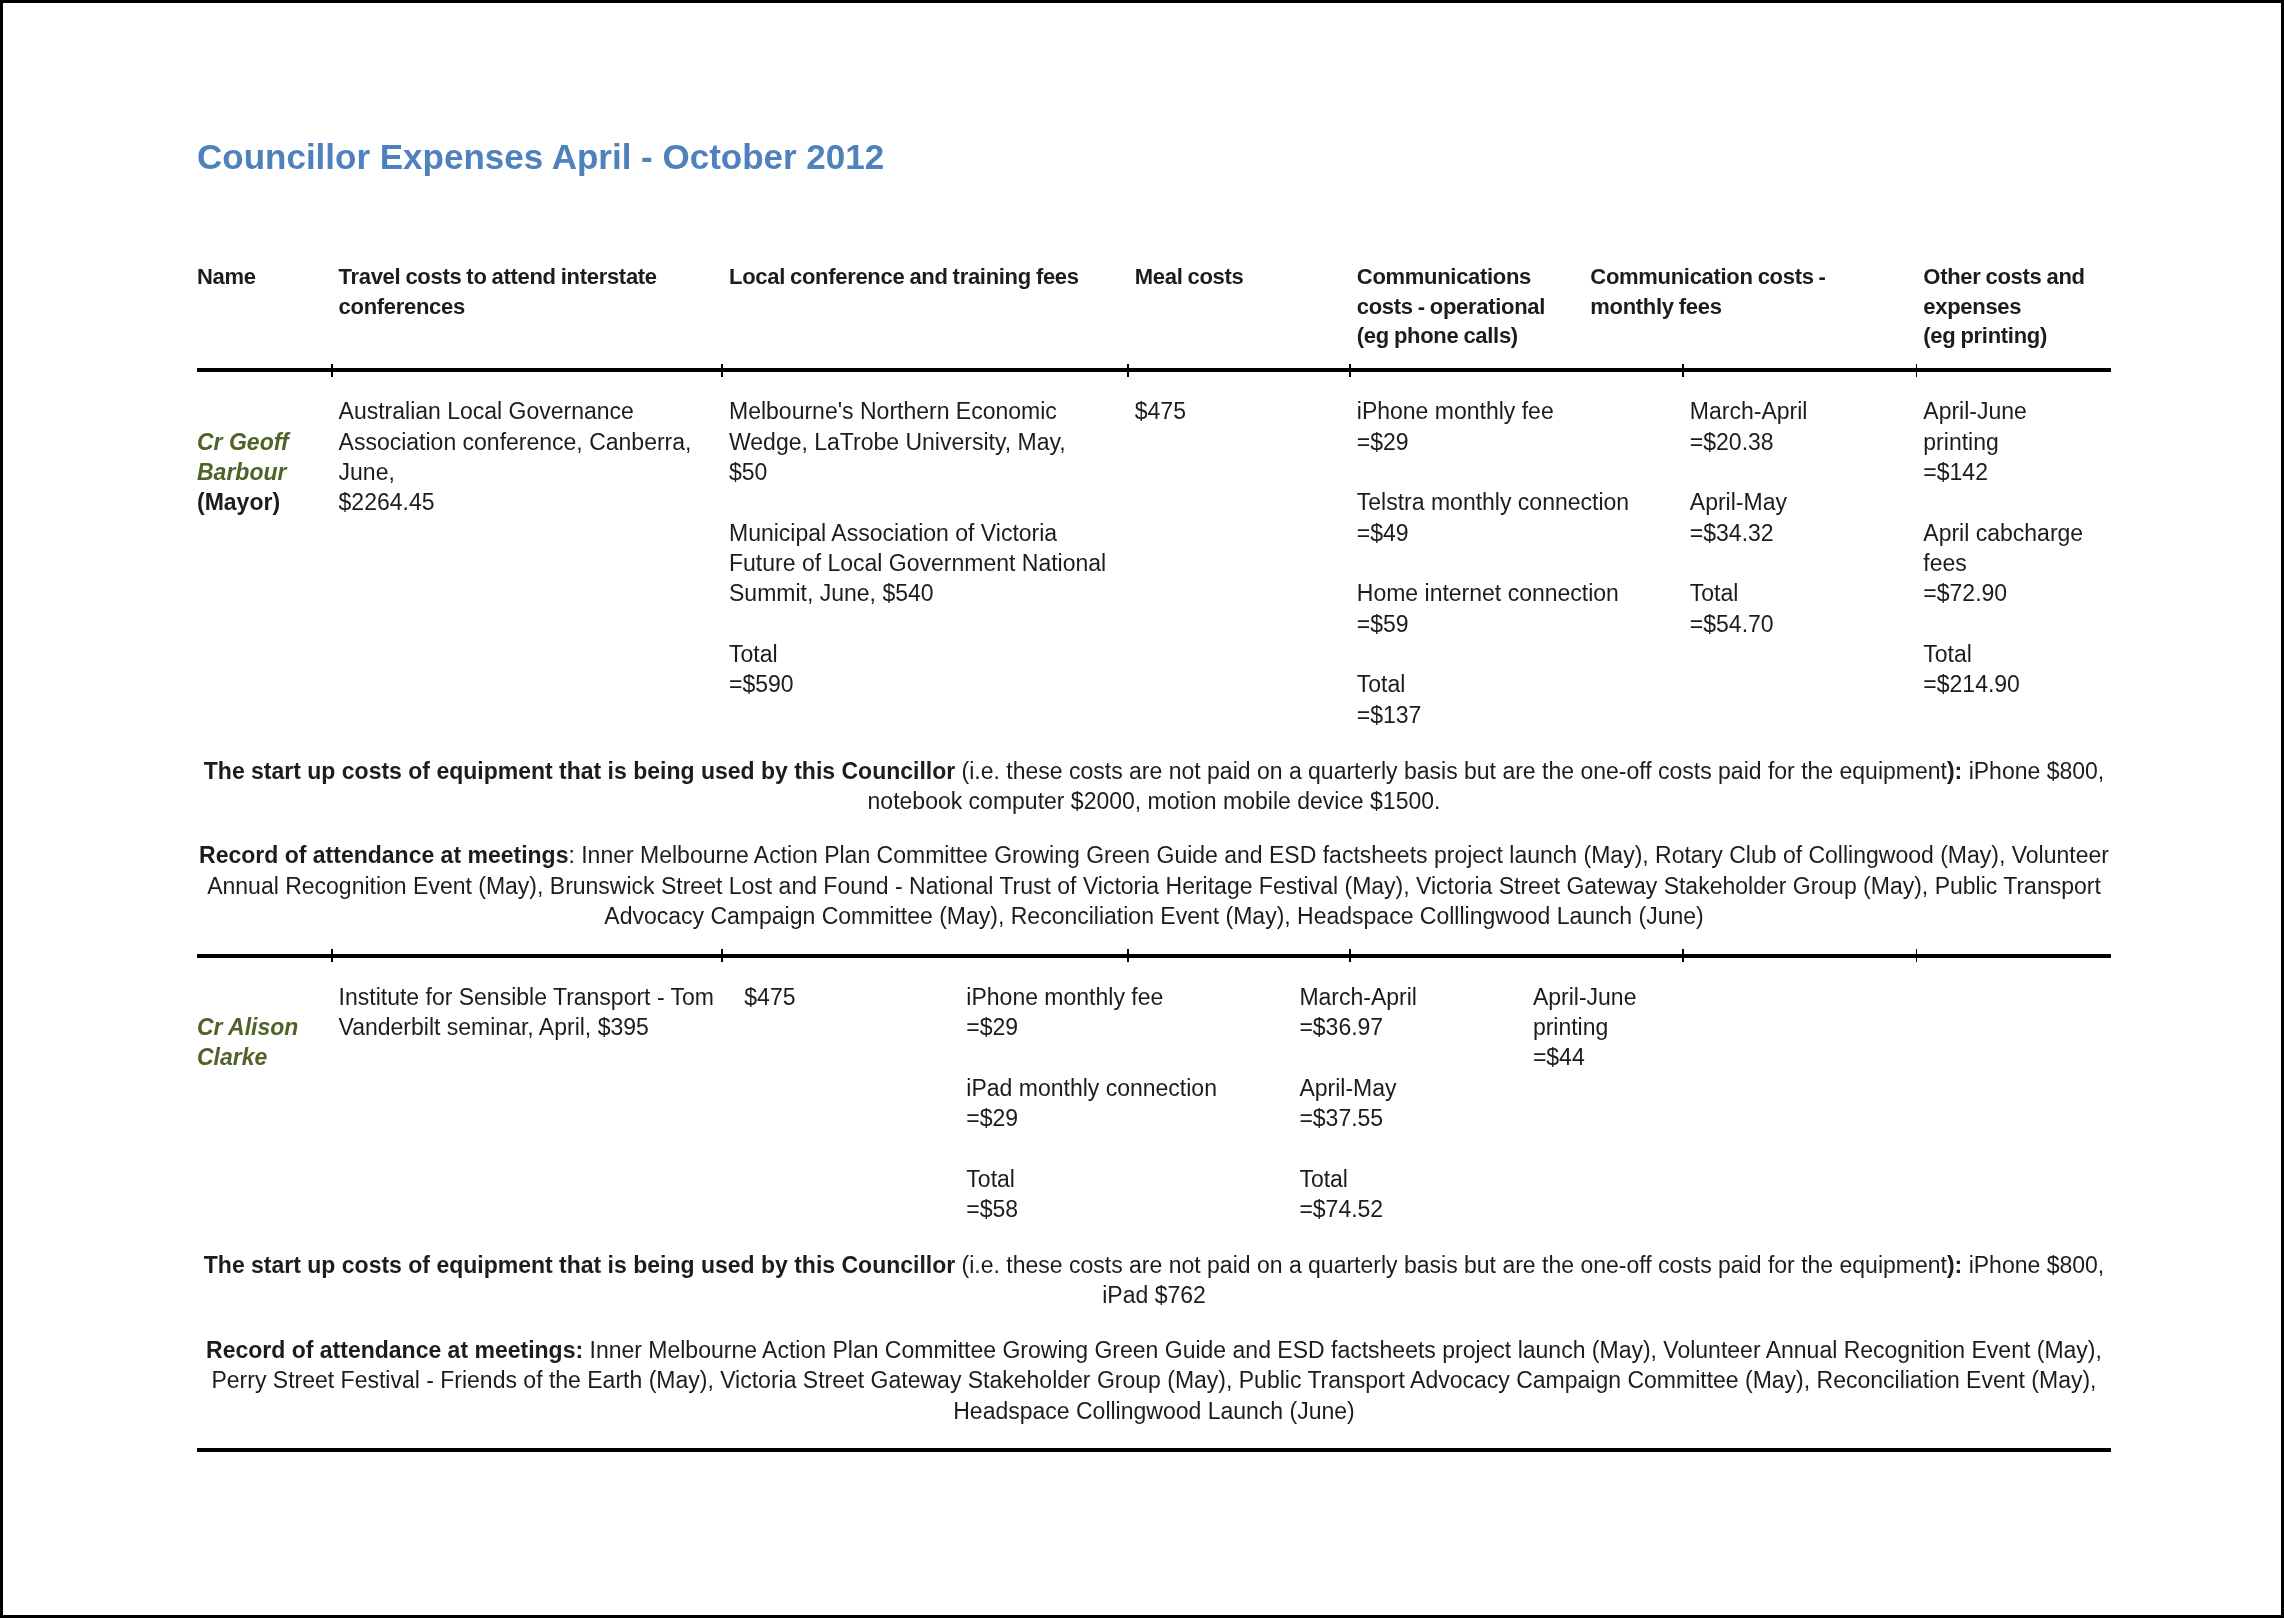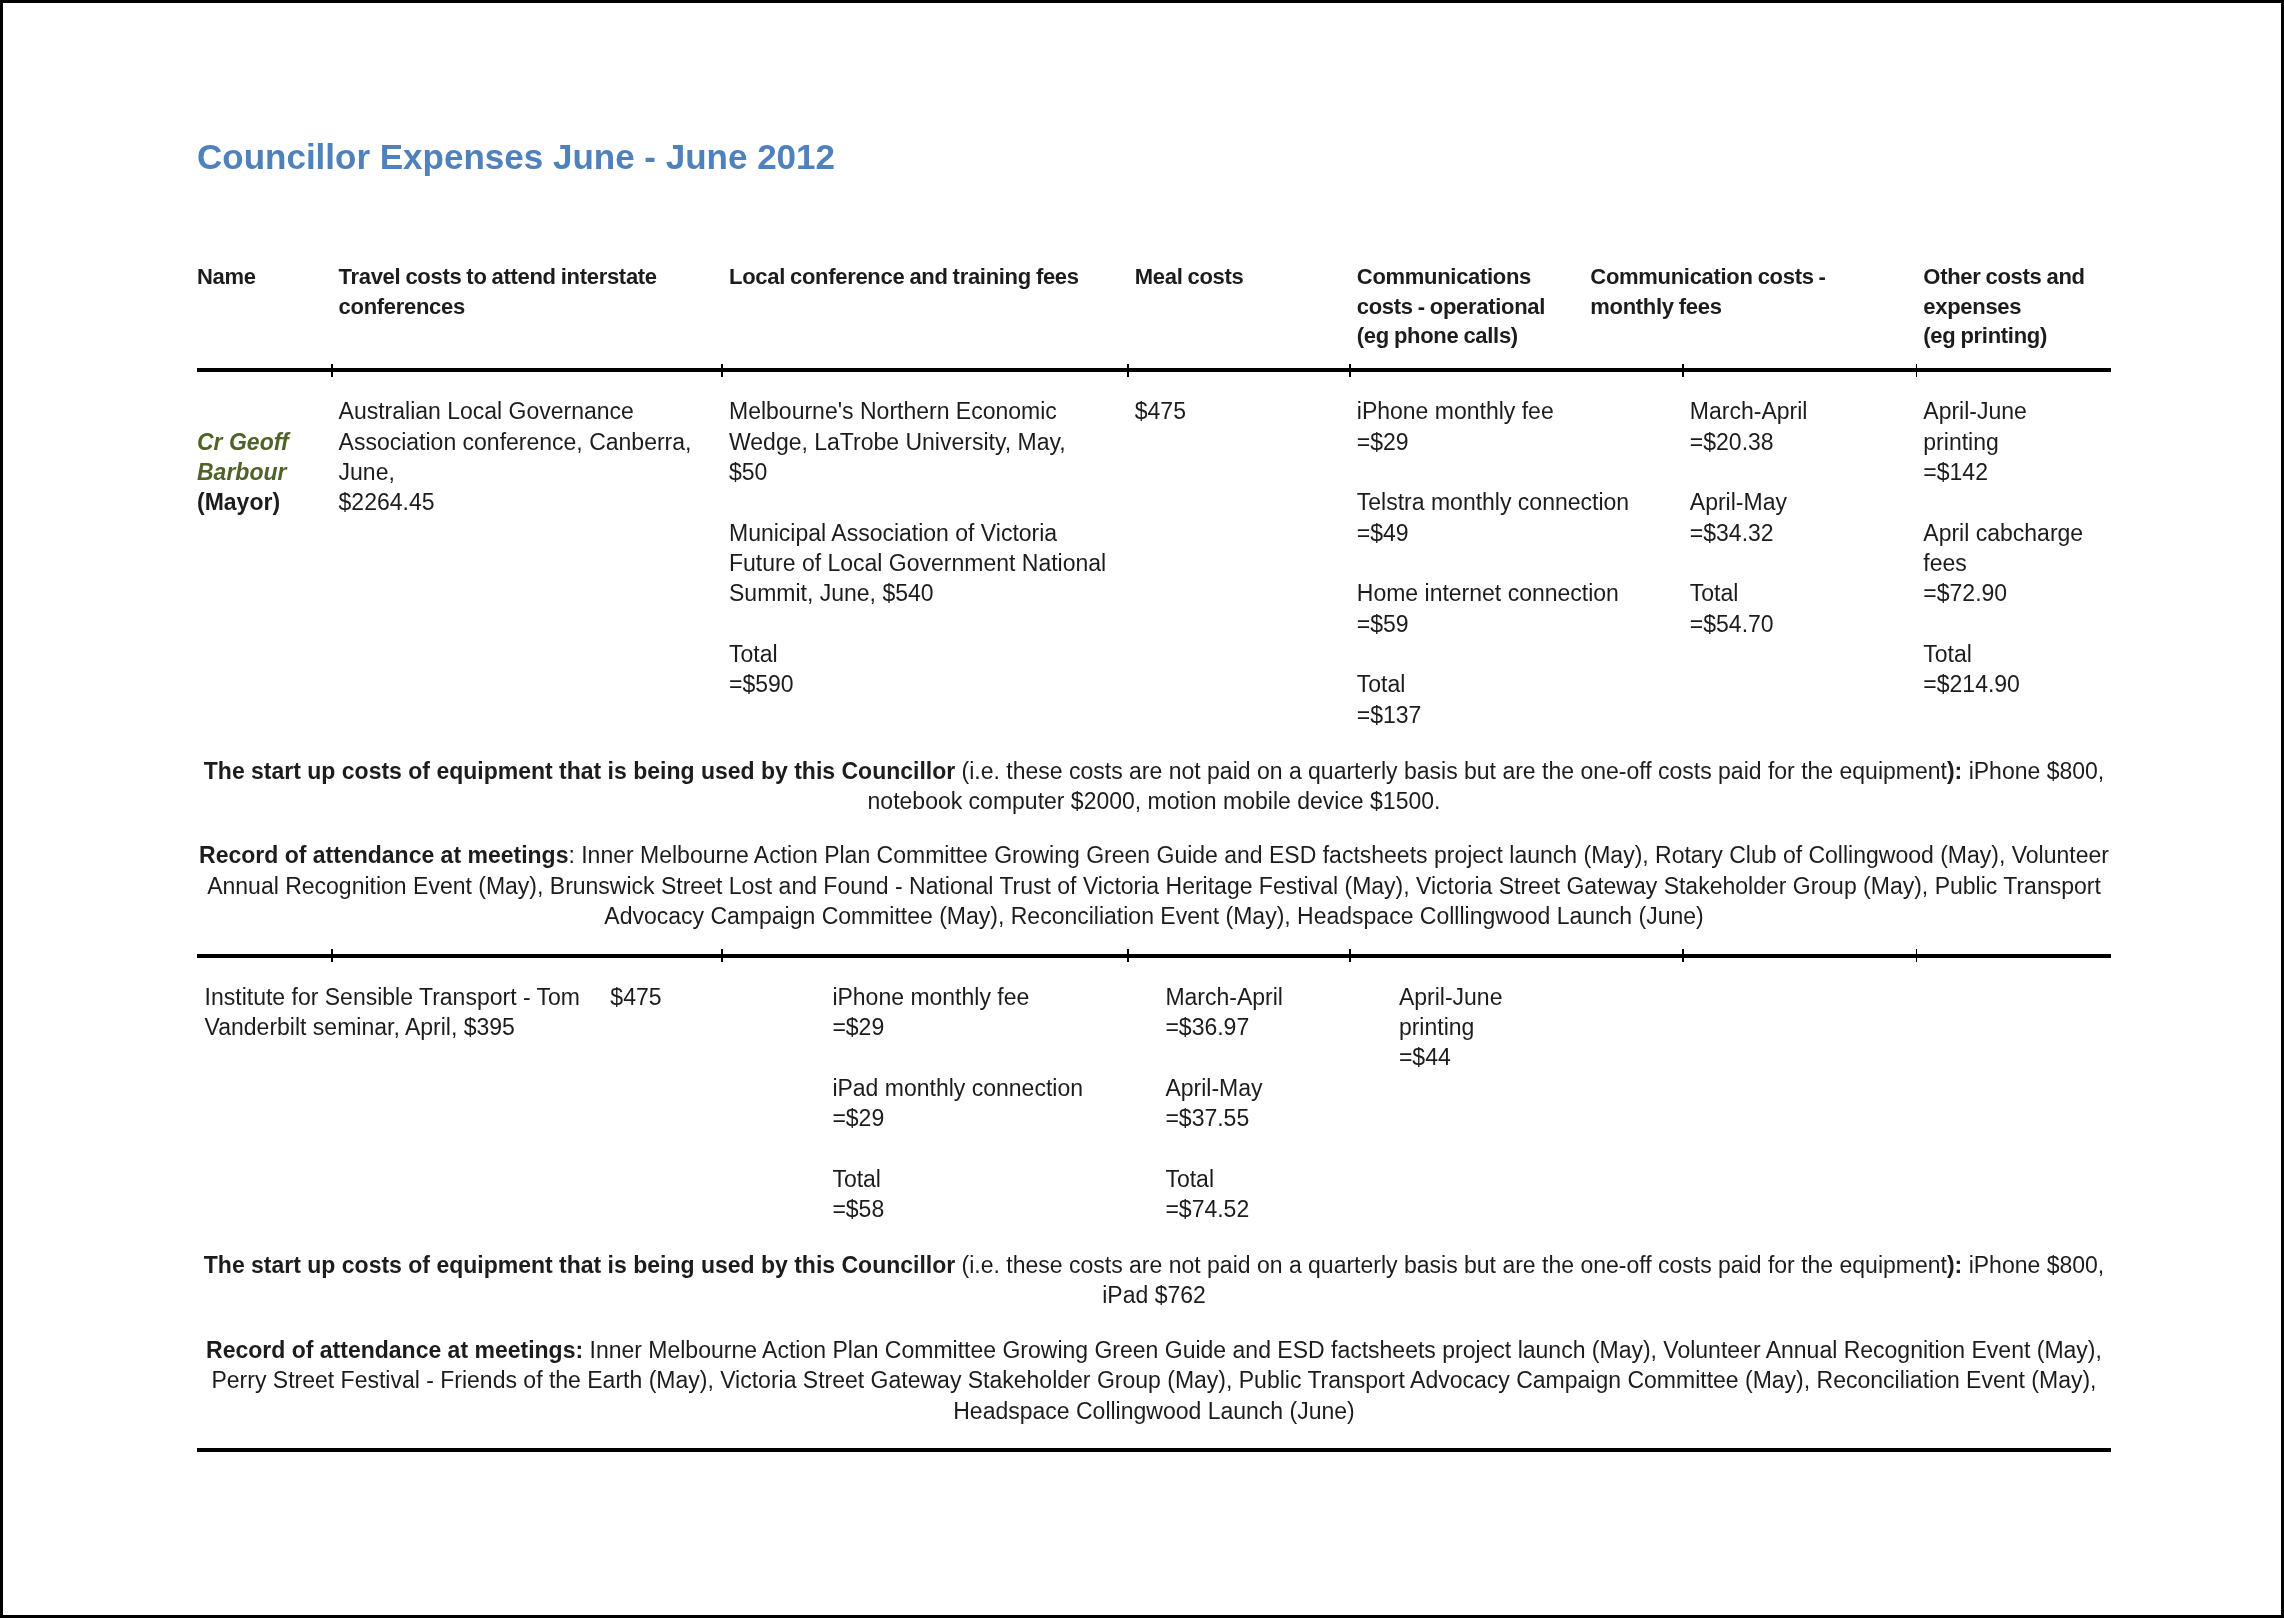--- a/index.html
+++ b/index.html
@@ -105,7 +105,7 @@
 <div class="page">
   <div class="content">
 
-    <h1 class="doc-title">Councillor Expenses June - June 2012</h1>
+    <h1 class="doc-title">Councillor Expenses April - October 2012</h1>
 
     <div class="table">
 

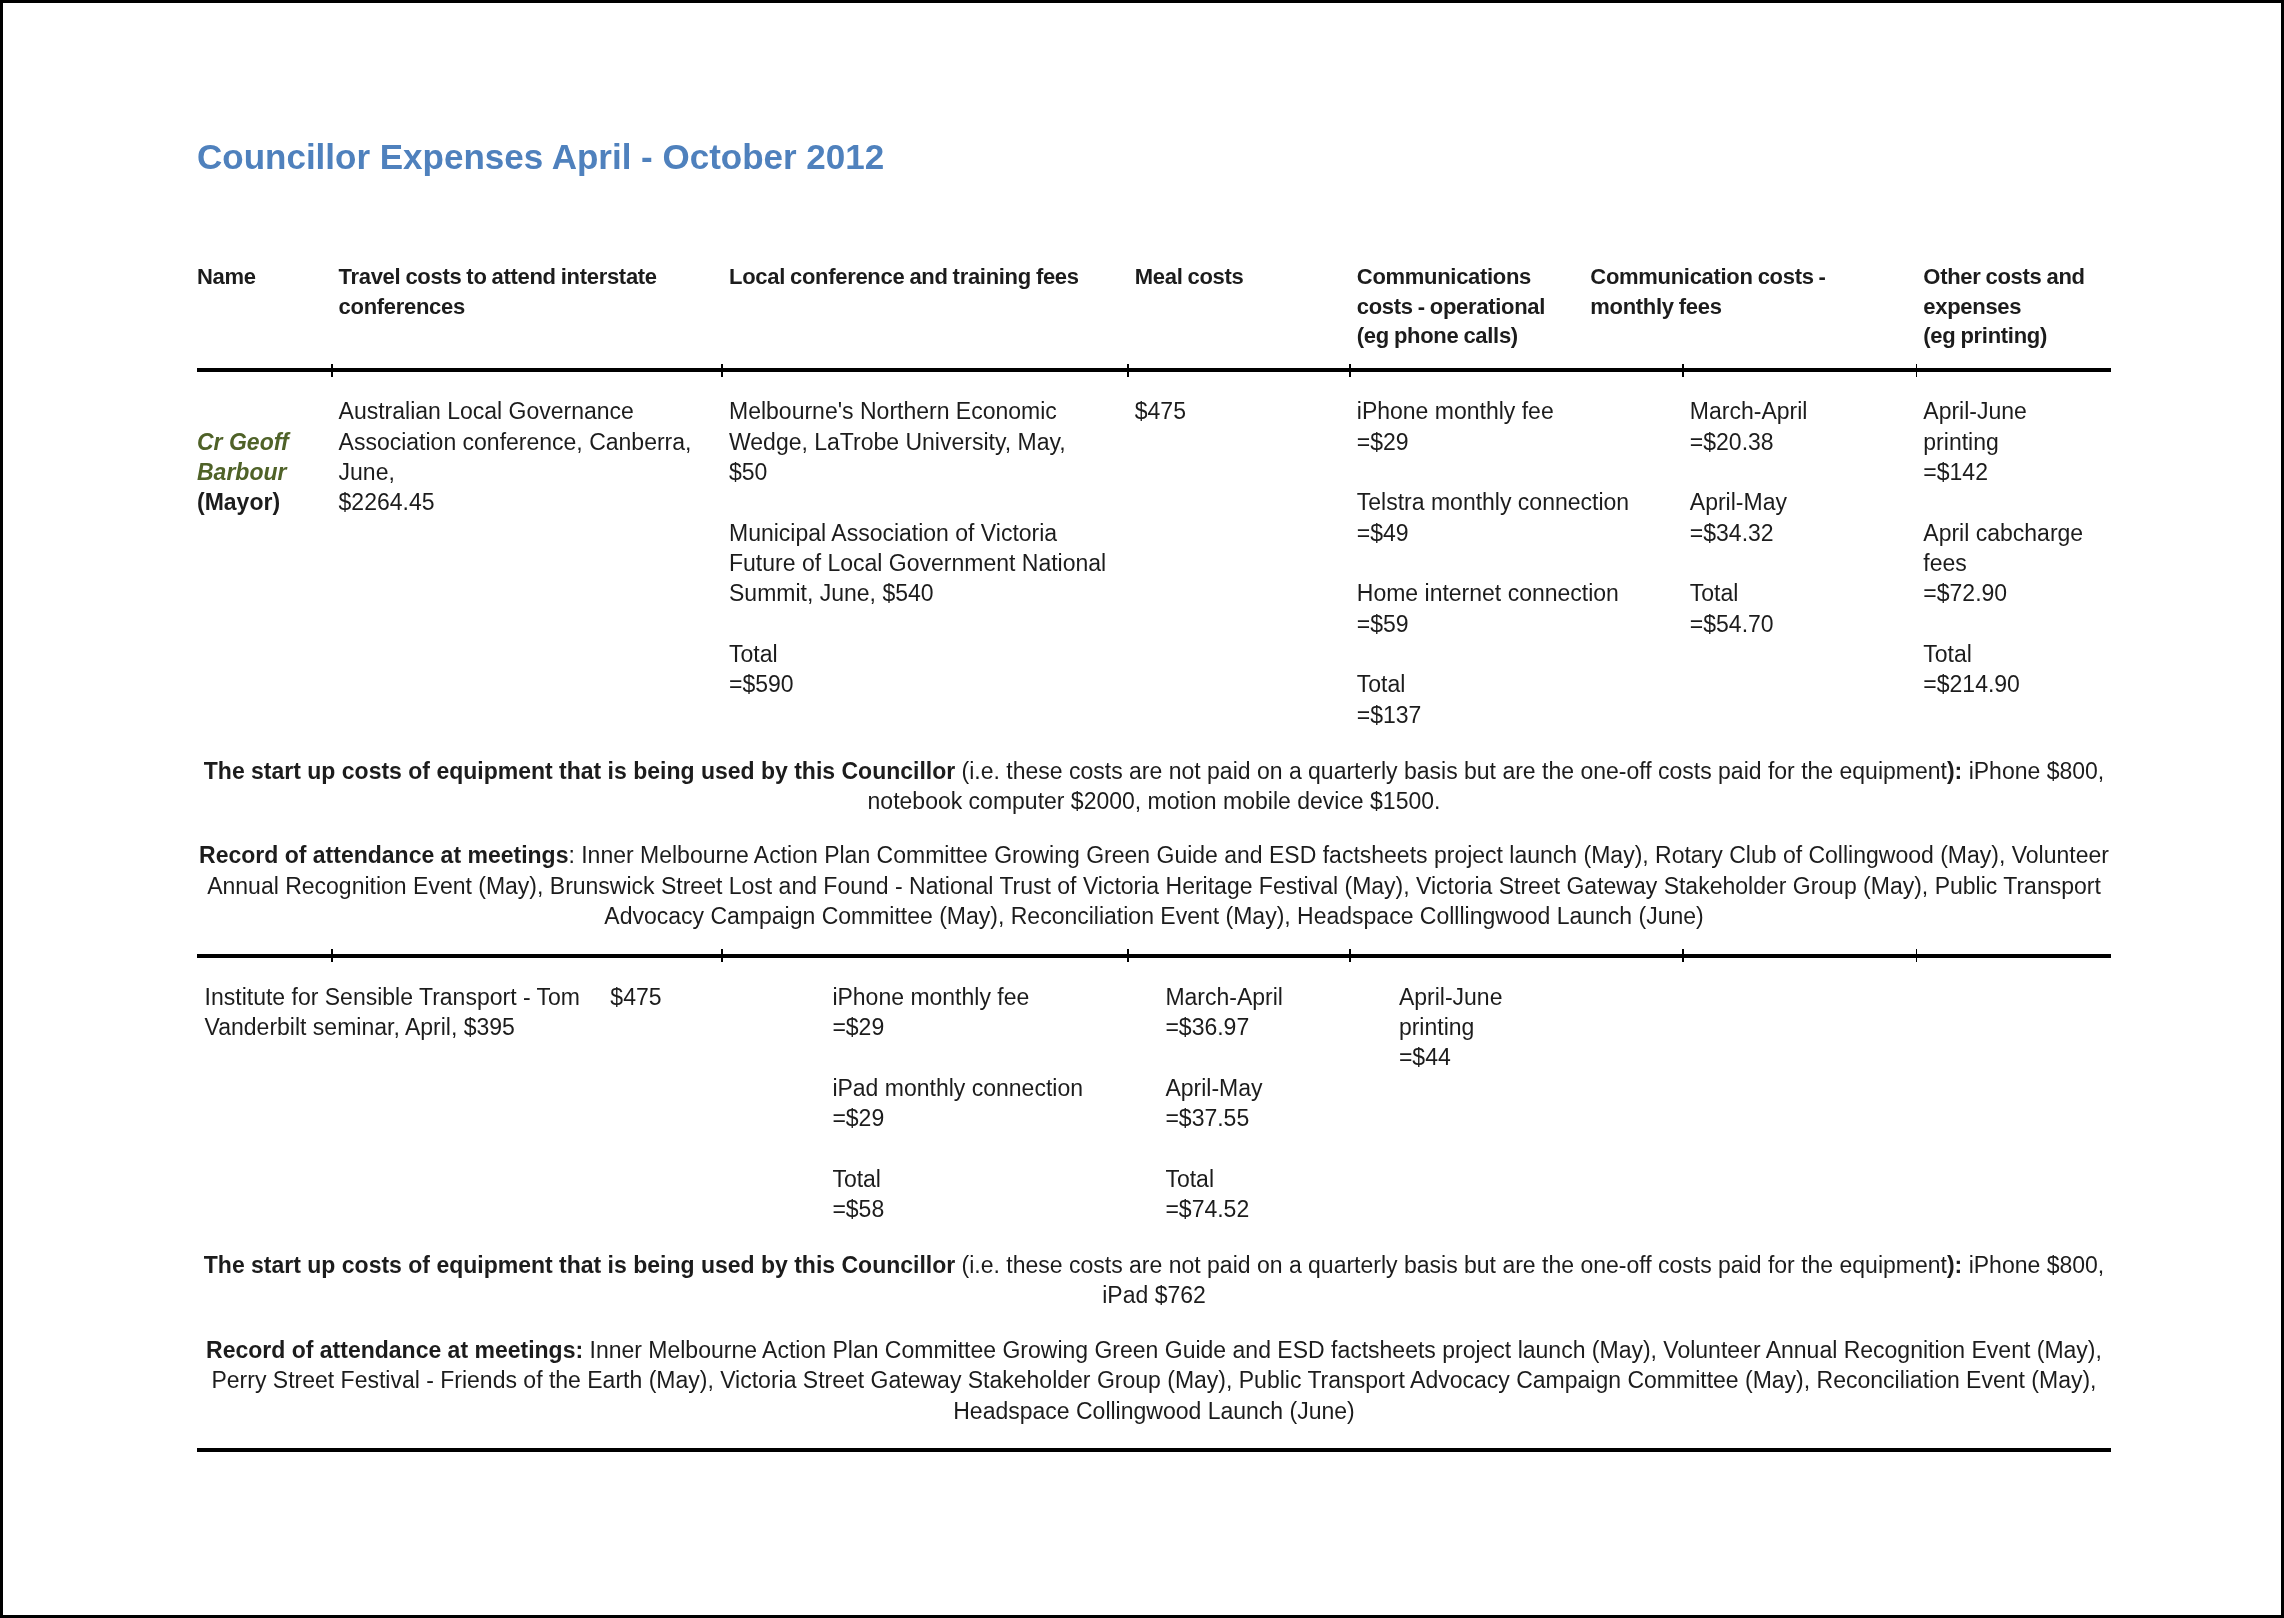--- a/index.html
+++ b/index.html
@@ -195,6 +195,9 @@
 
       <div class="section">
         <div class="data-row">
+          <div class="cell c0">
+            <span class="name-link">Cr Alison Clarke</span>
+          </div>
           <div class="cell c2">Institute for Sensible Transport - Tom Vanderbilt seminar, April, $395</div>
           <div class="cell c3">$475</div>
           <div class="cell c4">iPhone monthly fee

